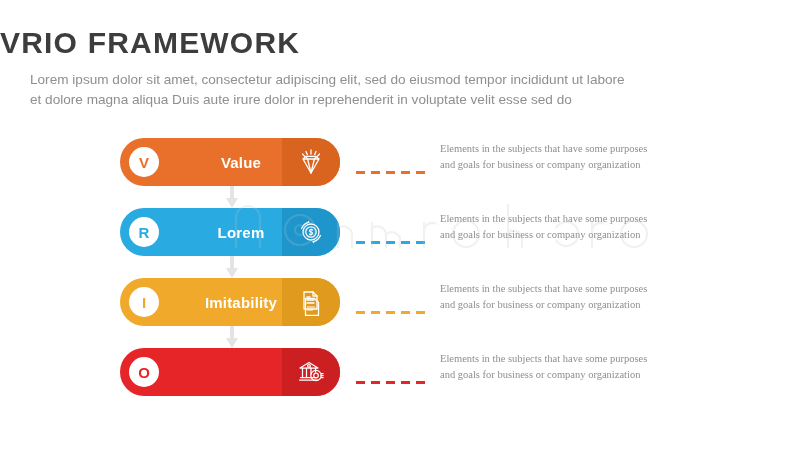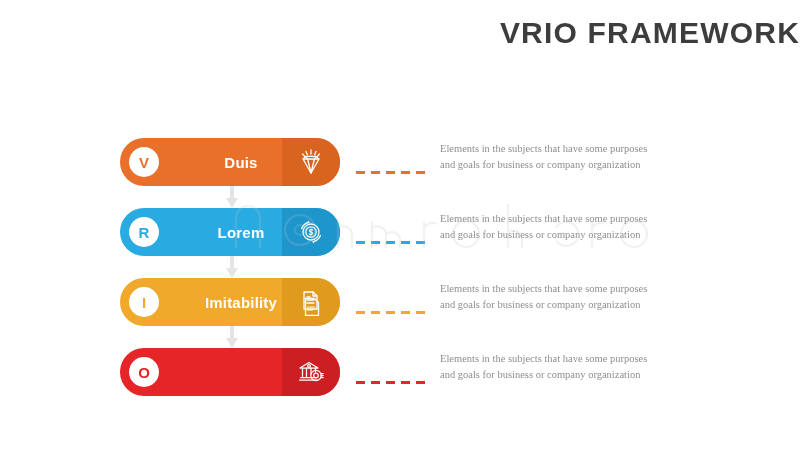--- a/index.html
+++ b/index.html
@@ -11,7 +11,7 @@
   }
 
   
-  .header { width:100%; padding-top:14px; text-align:right; }
+  .header { width:100%; padding-top:24px; text-align:left; }
   .title {
     font-size:30px;
     font-weight:bold;

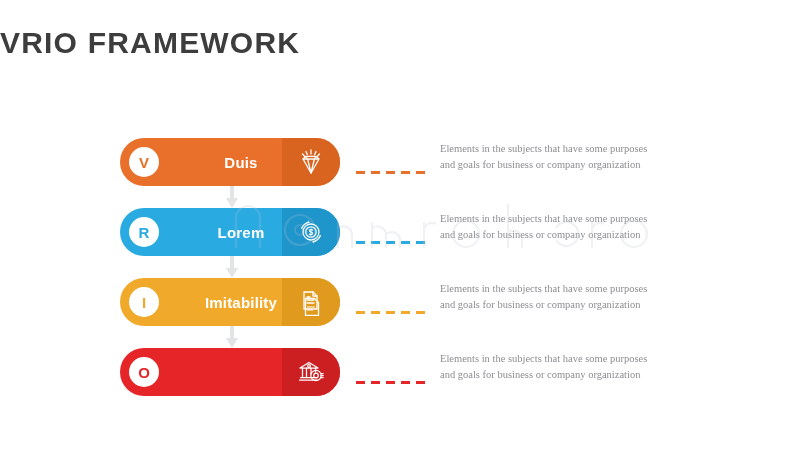--- a/index.html
+++ b/index.html
@@ -138,6 +138,10 @@
 
 <div class="header">
   <div class="title">VRIO FRAMEWORK</div>
+  <div class="subtitle">
+    <div>Lorem ipsum dolor sit amet, consectetur adipiscing elit, sed do eiusmod tempor incididunt ut labore</div>
+    <div>et dolore magna aliqua Duis aute irure dolor in reprehenderit in voluptate velit esse sed do</div>
+  </div>
 </div>
 
 <div class="diagram">

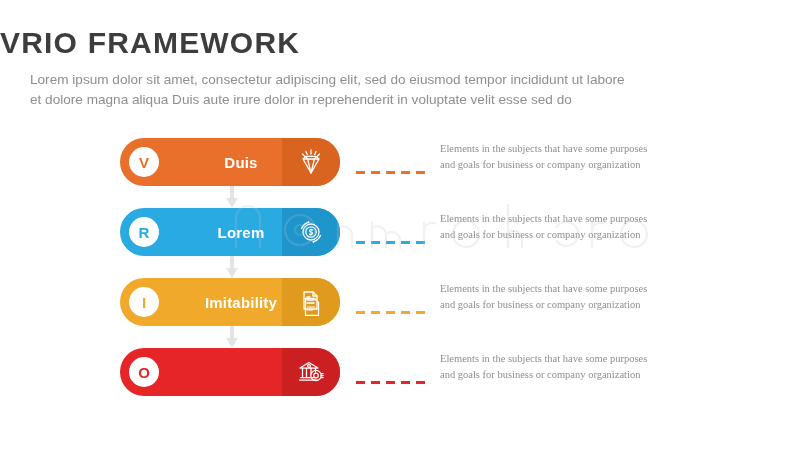--- a/index.html
+++ b/index.html
@@ -185,7 +185,7 @@
       <div class="badge" style="color:#E8702A;">
         <span>V</span>
       </div>
-      <div class="bar-label">Duis</div>
+      <div class="bar-label">Value</div>
     </div>
     <div class="dash">
       <svg width="72" height="3" viewBox="0 0 72 3">

